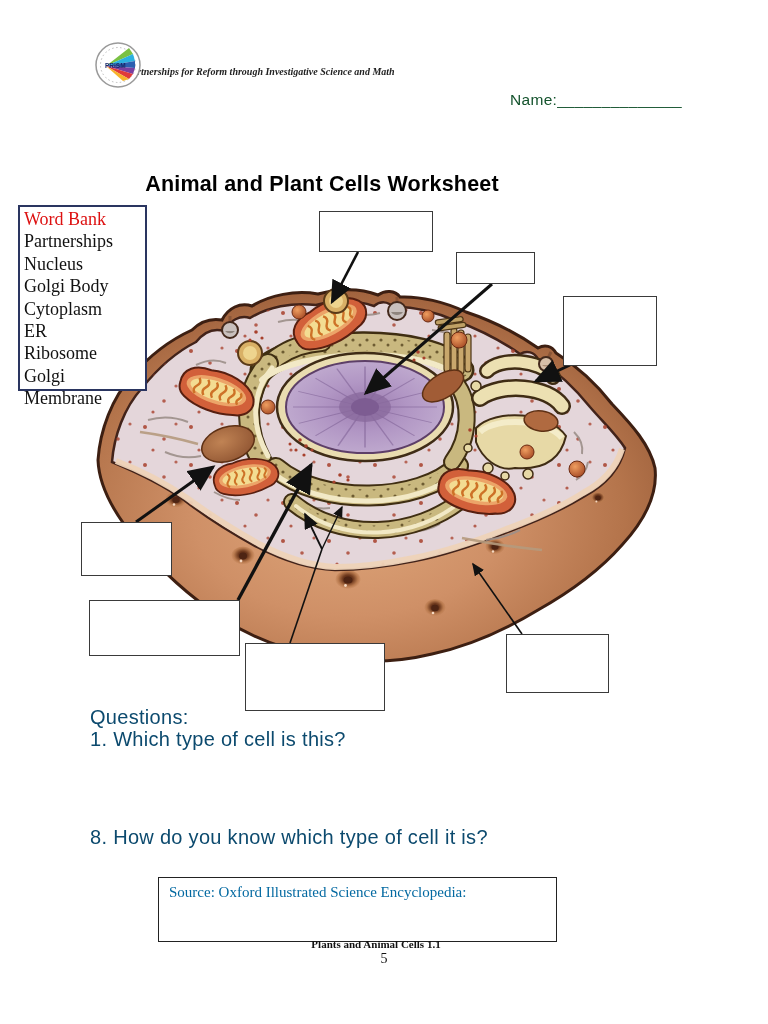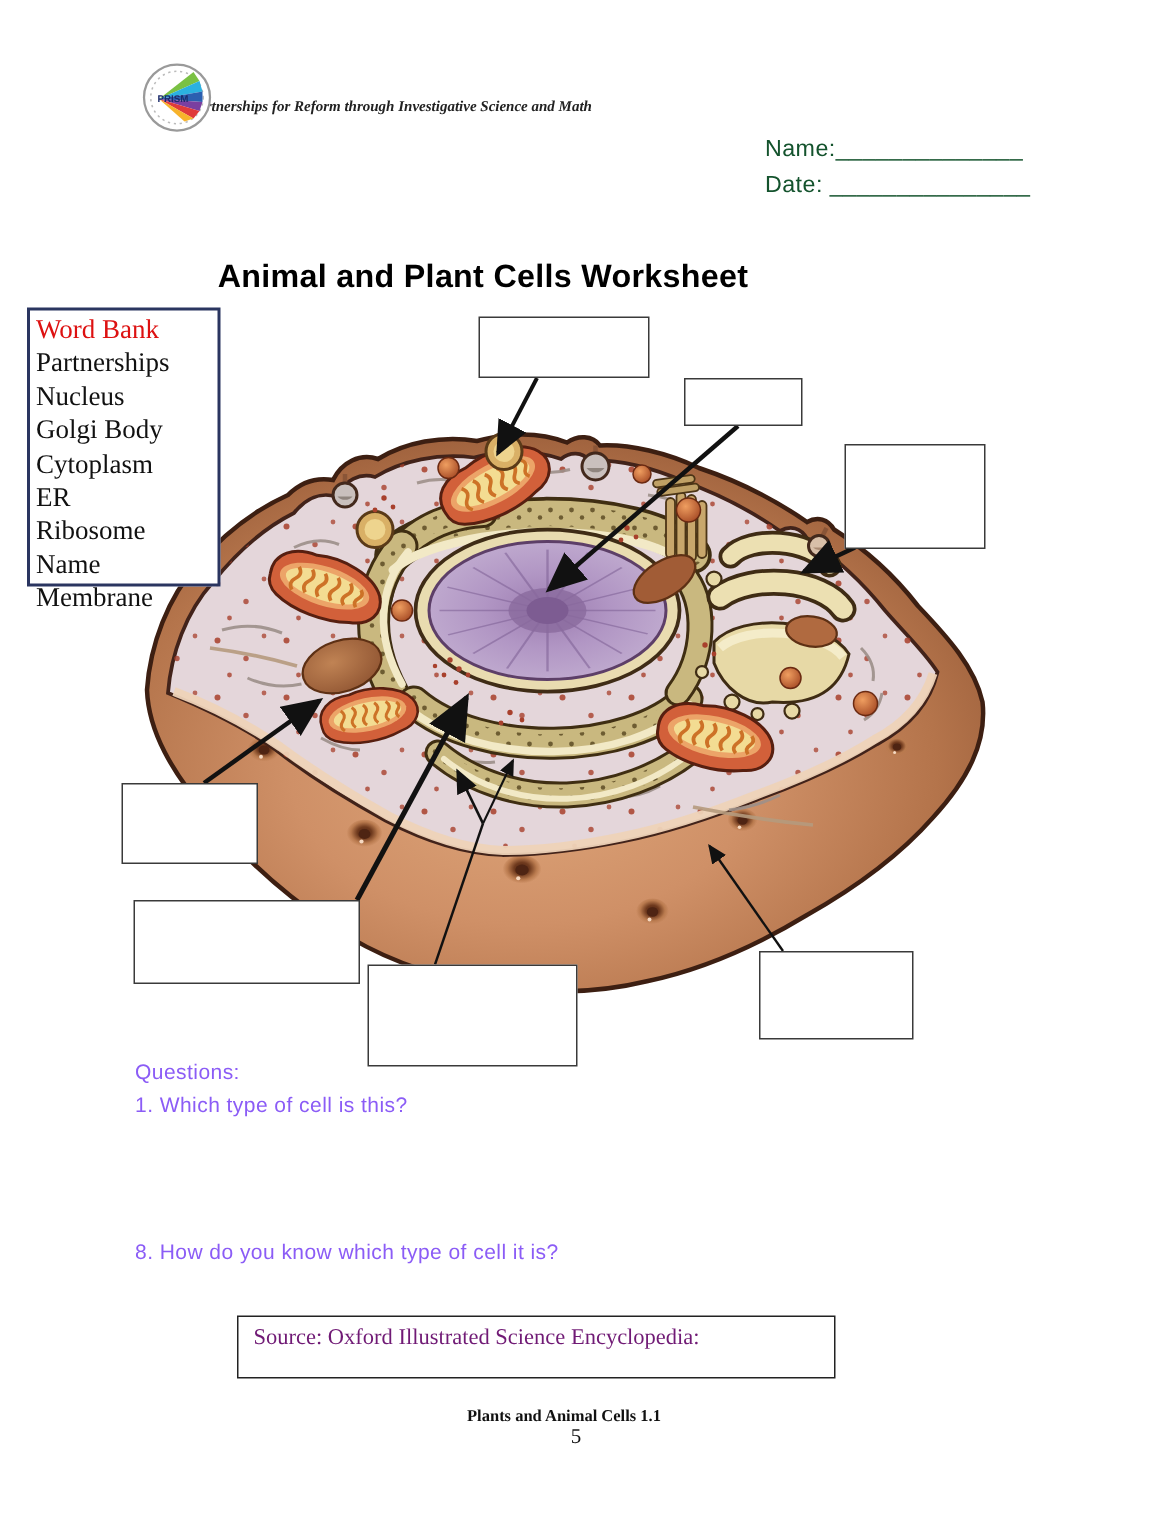--- a/index.html
+++ b/index.html
@@ -58,7 +58,6 @@
 
   <div class="abs namedate">
     <div>Name:______________</div>
-    <div>Date: _______________</div>
   </div>
 
   <div class="abs title">Animal and Plant Cells Worksheet</div>

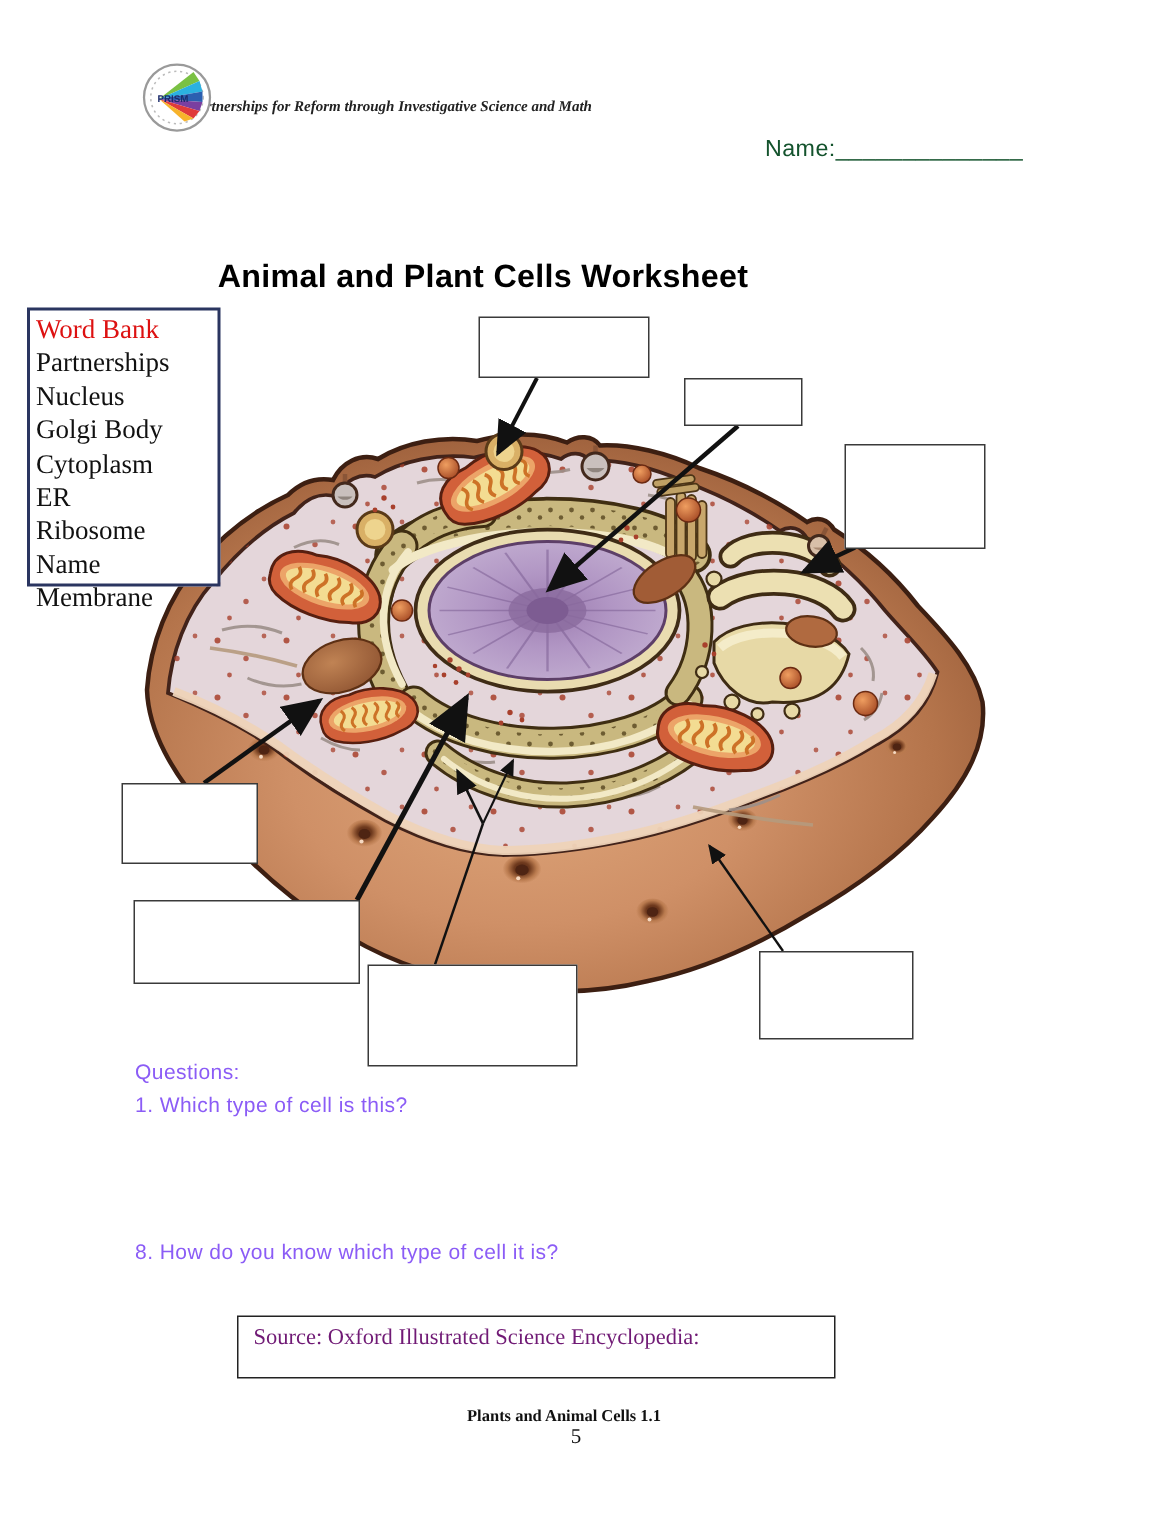--- a/index.html
+++ b/index.html
@@ -70,7 +70,7 @@
     <div>Cytoplasm</div>
     <div>ER</div>
     <div>Ribosome</div>
-    <div>Name Membrane</div>
+    <div>Golgi Membrane</div>
   </div>
 
   <svg class="cellsvg" width="768" height="1024" viewBox="0 0 768 1024">

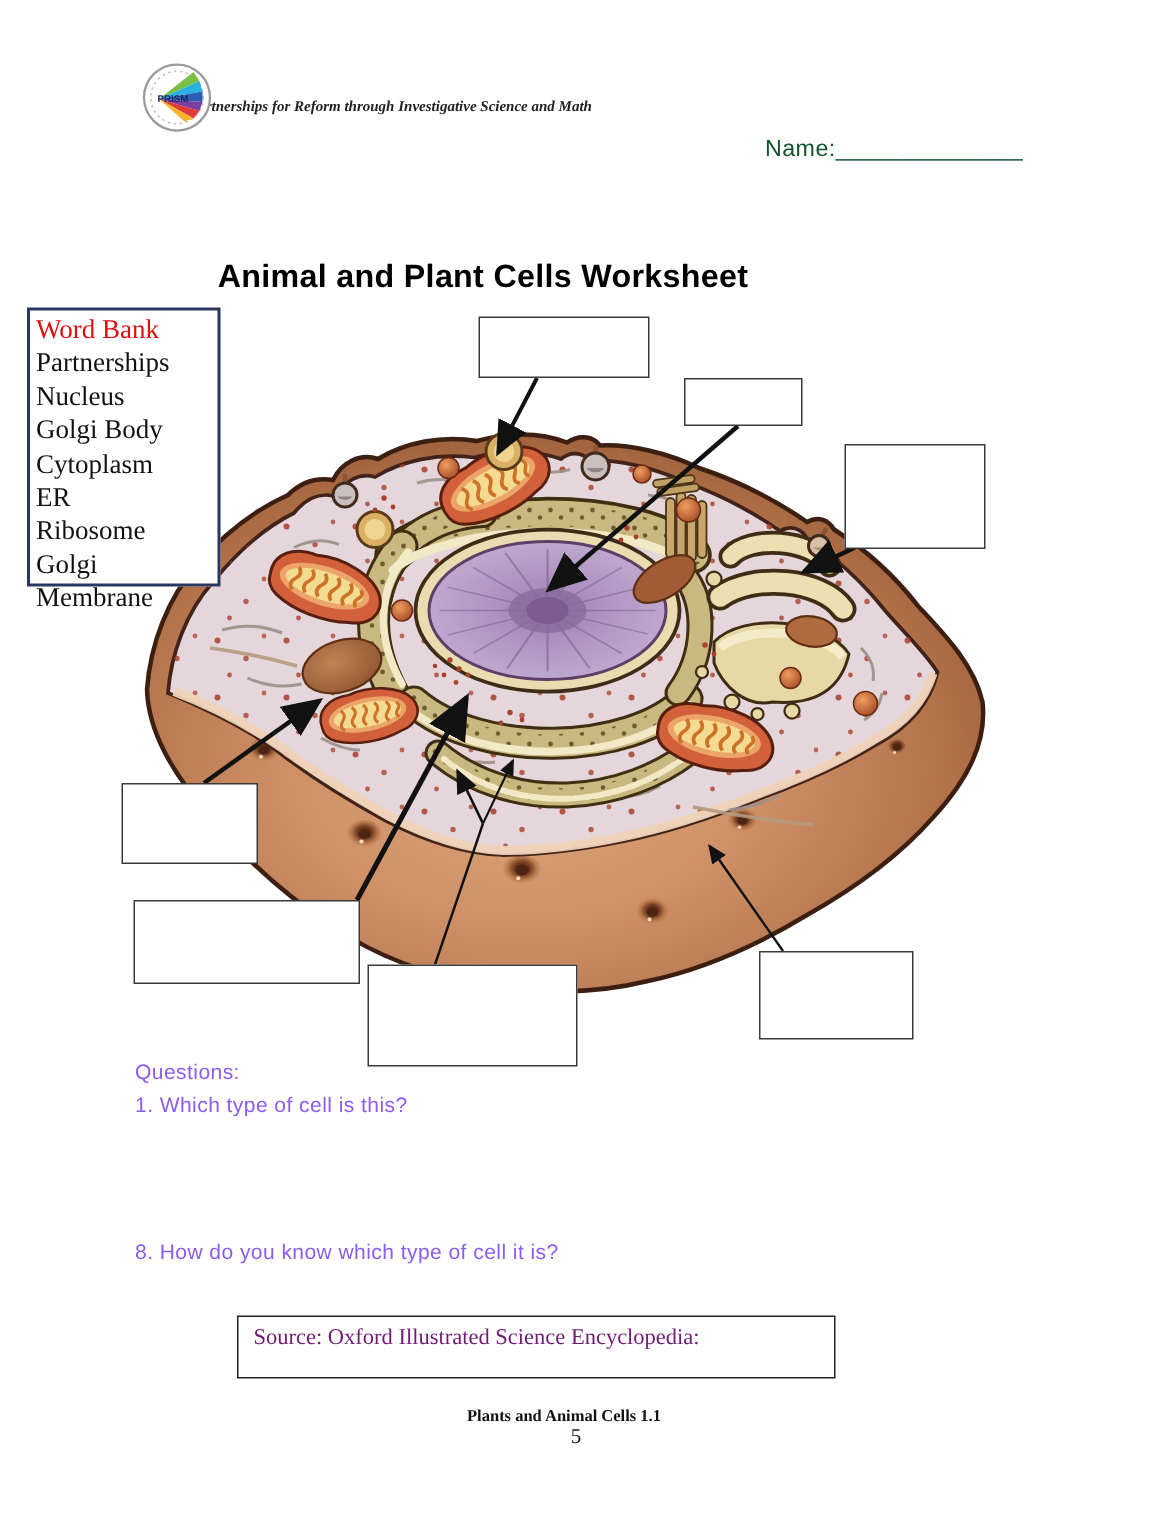--- a/index.html
+++ b/index.html
@@ -21,7 +21,7 @@
   
   .abox{border:1.6px solid #3a3a3a;background:#ffffff;box-sizing:border-box;z-index:3;}
   
-  .qtext{font-size:14px;color:#8b5cf6;letter-spacing:.3px;}
+  .qtext{font-size:20px;color:#0c4a6e;letter-spacing:.3px;}
   
   .srcbox{left:158px;top:877px;width:399px;height:42px;border:1.5px solid #222;
           box-sizing:border-box;background:#fff;padding:3px 0 0 10px;

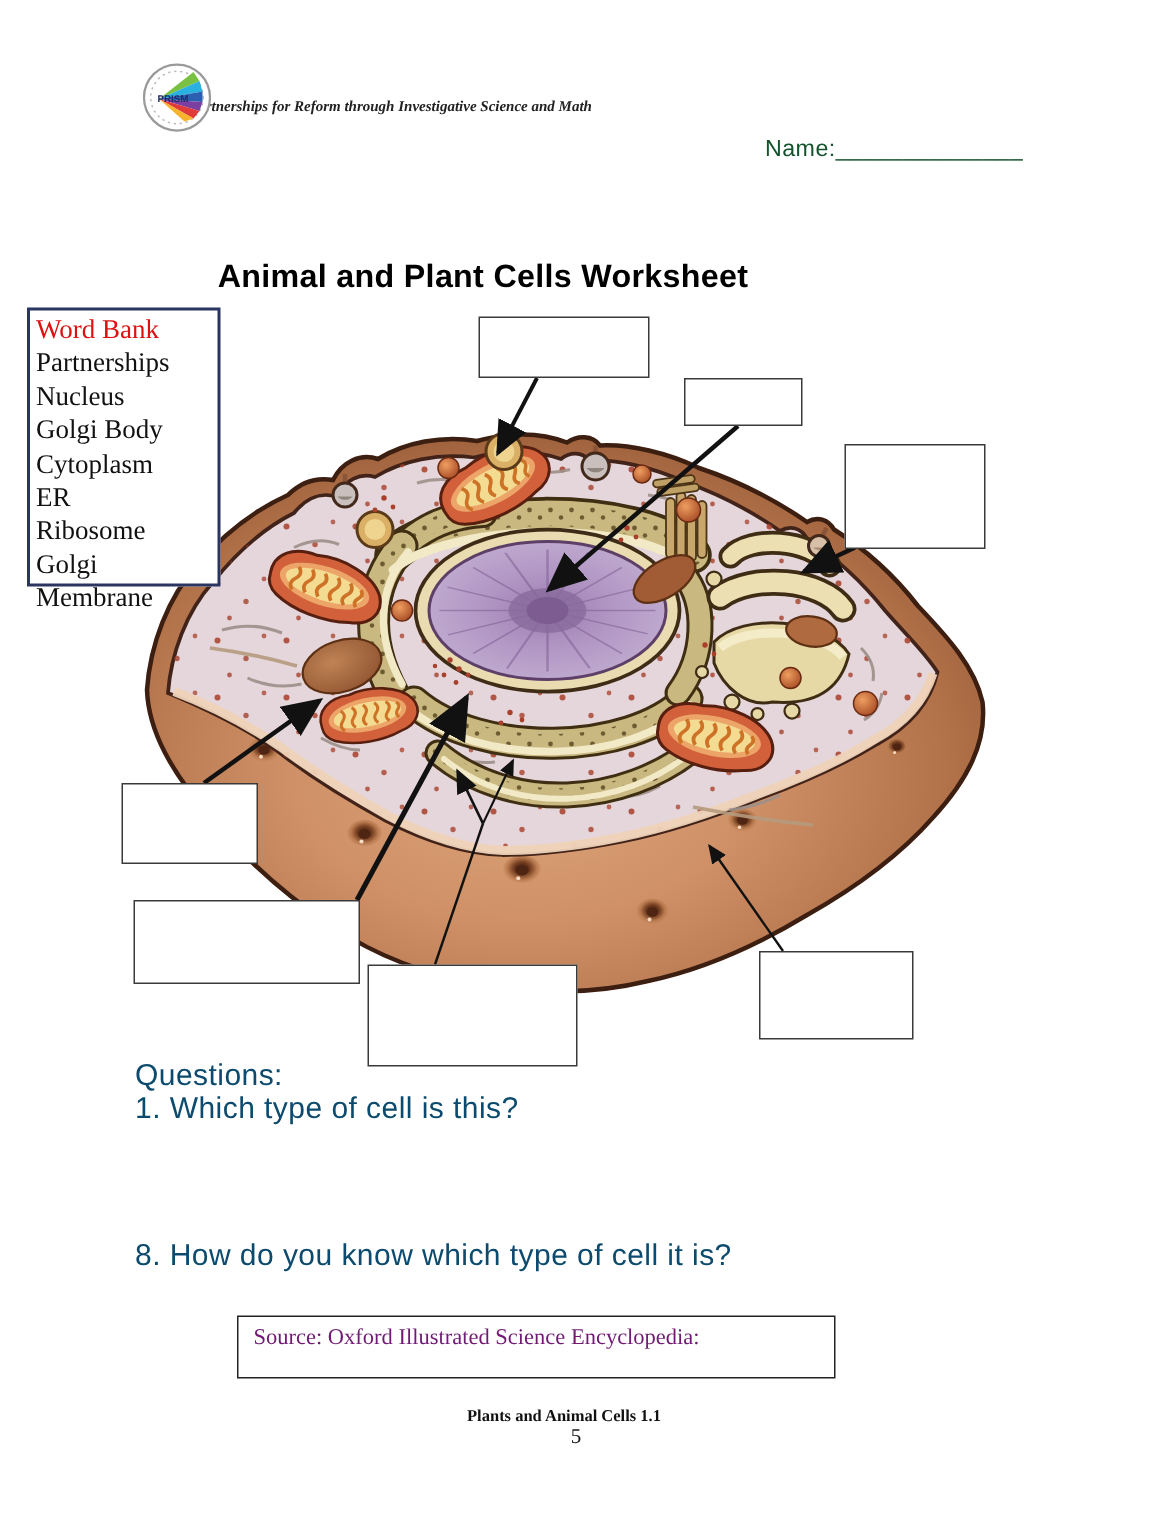--- a/index.html
+++ b/index.html
@@ -23,9 +23,9 @@
   
   .qtext{font-size:20px;color:#0c4a6e;letter-spacing:.3px;}
   
-  .srcbox{left:158px;top:877px;width:399px;height:42px;border:1.5px solid #222;
+  .srcbox{left:158px;top:877px;width:399px;height:65px;border:1.5px solid #222;
           box-sizing:border-box;background:#fff;padding:3px 0 0 10px;
-          font-family:"Liberation Serif",serif;font-size:15px;line-height:22px;color:#701a75;}
+          font-family:"Liberation Serif",serif;font-size:15px;line-height:22px;color:#0369a1;}
   .srcbox .url{text-decoration:underline;}
   
   .foot1{left:0;top:938px;width:752px;text-align:center;font-family:"Liberation Serif",serif;

